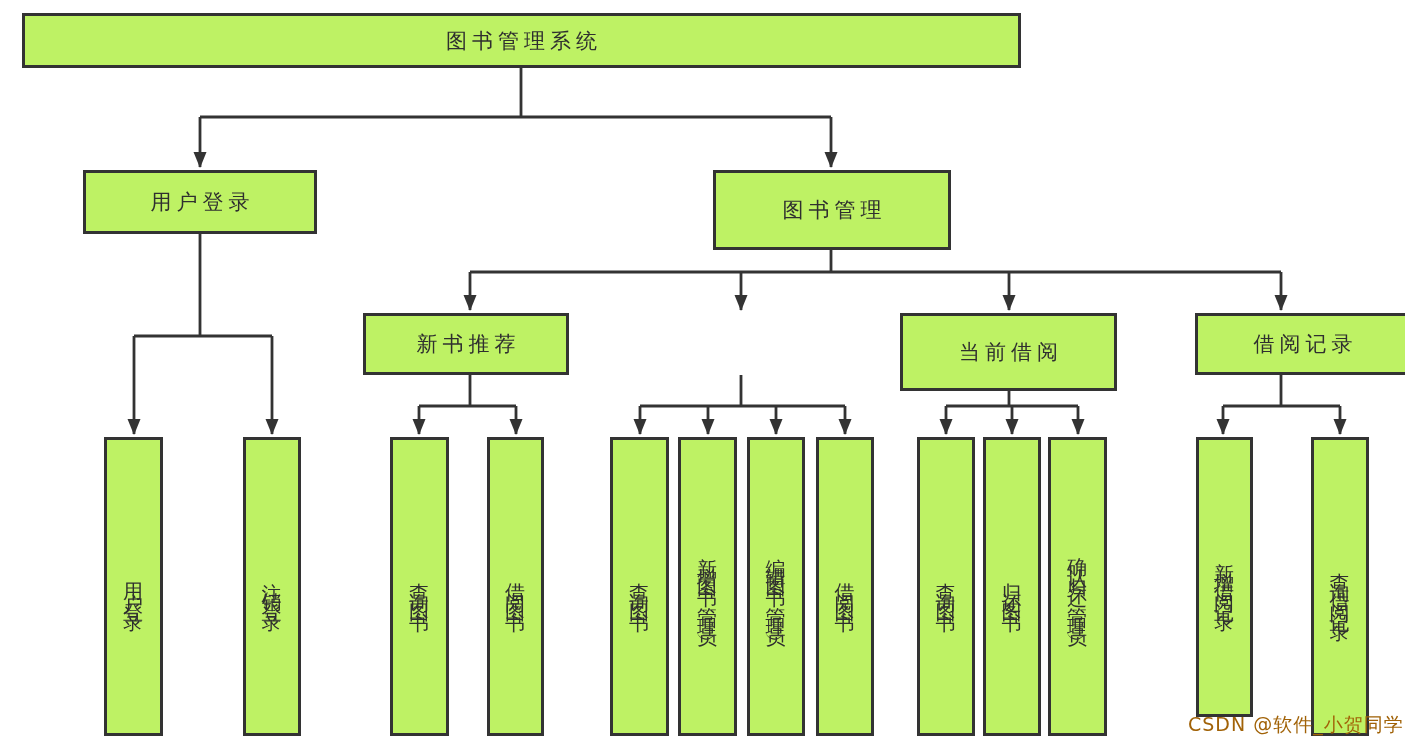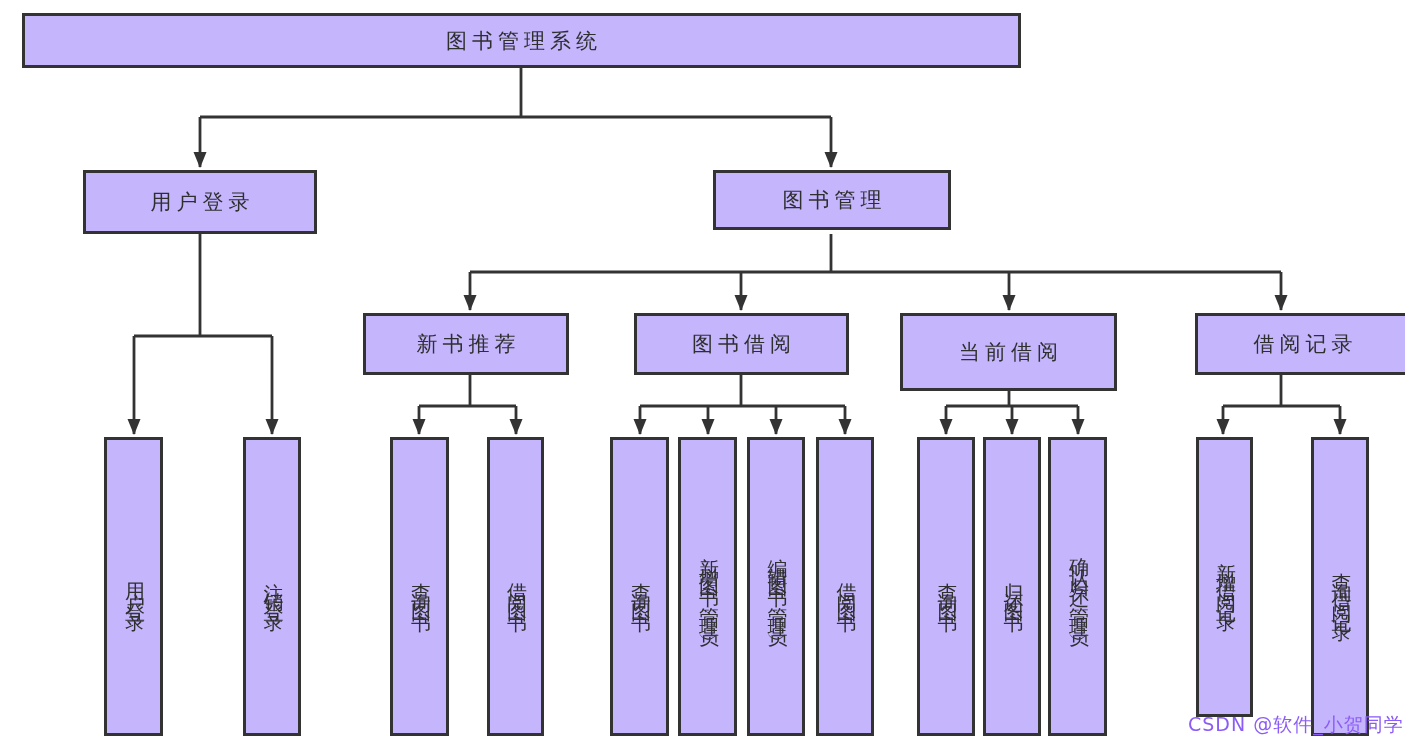--- a/index.html
+++ b/index.html
@@ -14,7 +14,7 @@
   #wires { position: absolute; left: 0; top: 0; width: 1405px; height: 747px; }
   .node {
     position: absolute;
-    background: #c4b5fd;
+    background: #bef264;
     border: 3px solid #333333;
     box-sizing: border-box;
     display: flex;
@@ -22,7 +22,6 @@
     justify-content: center;
     color: #2f2f2f;
     z-index: 2;
-    font-family: Liberation Mono, monospace;
   }
   .hlabel {
     font-size: 21px;

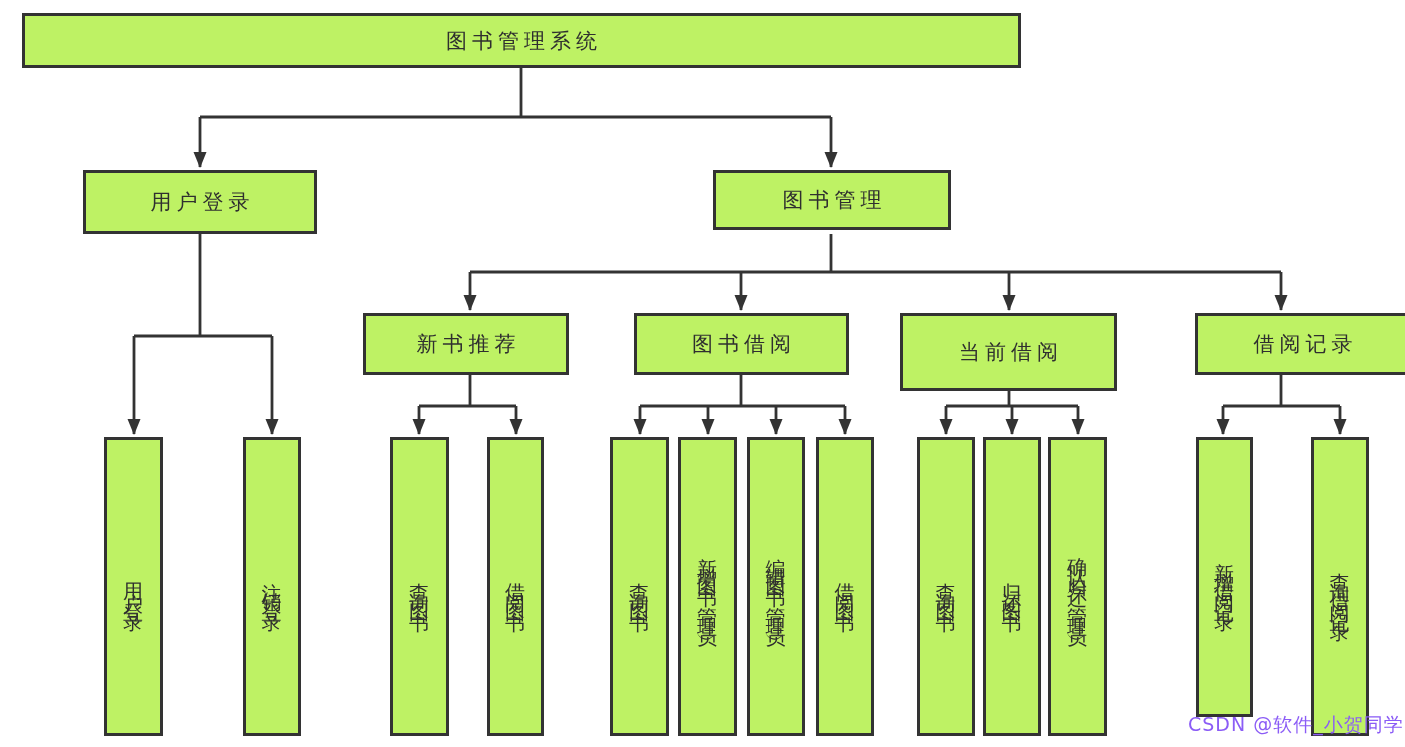--- a/index.html
+++ b/index.html
@@ -40,7 +40,7 @@
   
   .n-root          { left: 22px;   top: 13px;  width: 999px; height: 55px; }
   .n-login         { left: 83px;   top: 170px; width: 234px; height: 64px; }
-  .n-mgmt          { left: 713px;  top: 170px; width: 238px; height: 60px; }
+  .n-mgmt          { left: 713px;  top: 170px; width: 238px; height: 80px; }
   .n-rec           { left: 363px;  top: 313px; width: 206px; height: 62px; }
   .n-borrow        { left: 634px;  top: 313px; width: 215px; height: 62px; }
   .n-current       { left: 900px;  top: 313px; width: 217px; height: 78px; }

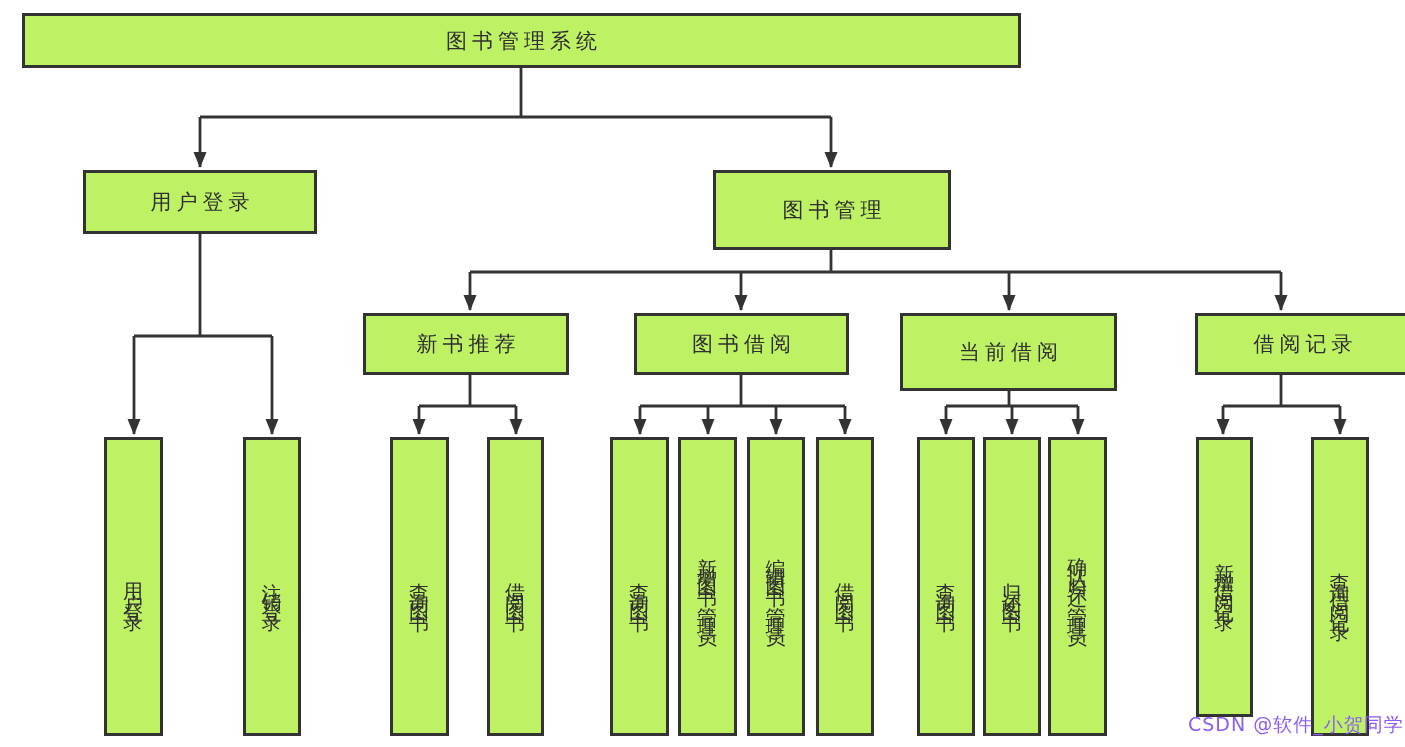--- a/index.html
+++ b/index.html
@@ -145,9 +145,6 @@
   <div class="node n-rec">
     <span class="hlabel">新书推荐</span>
   </div>
-  <div class="node n-borrow">
-    <span class="hlabel">图书借阅</span>
-  </div>
   <div class="node n-current">
     <span class="hlabel">当前借阅</span>
   </div>

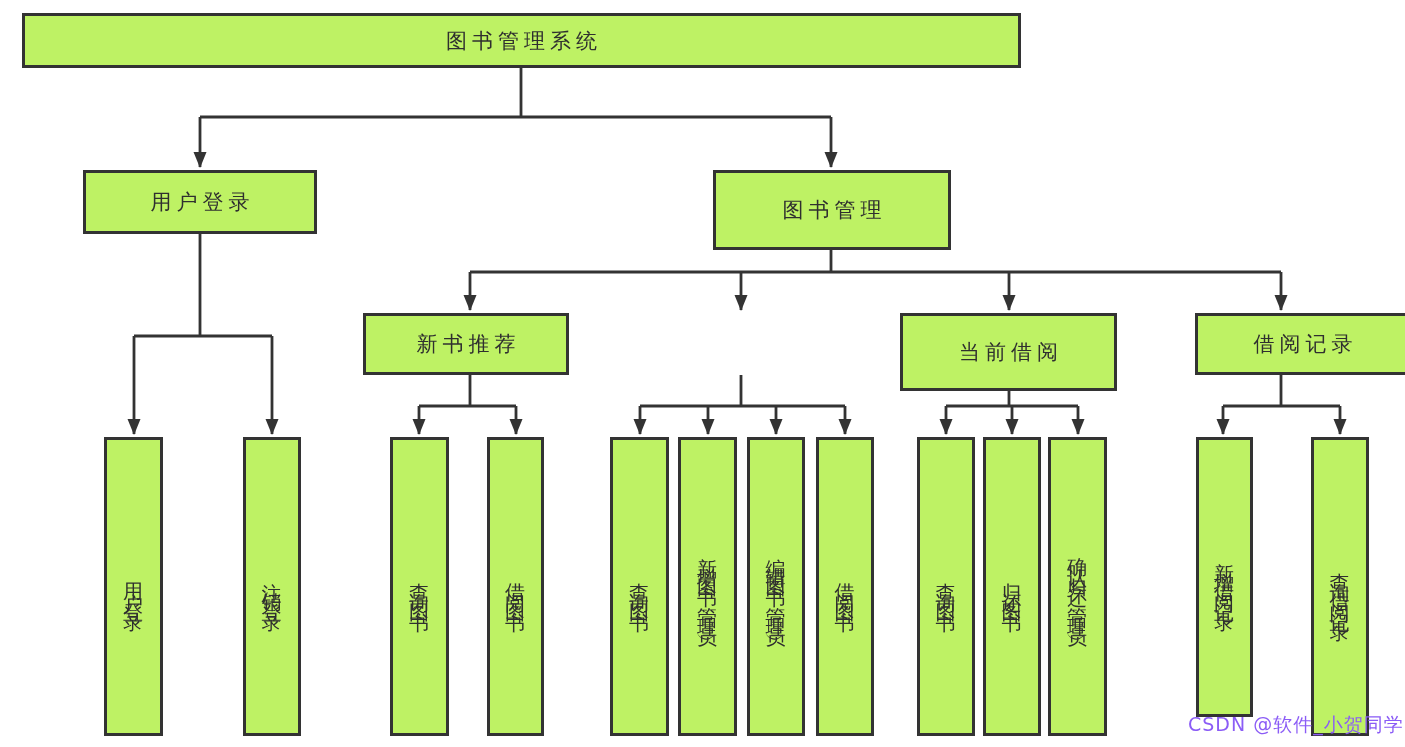--- a/index.html
+++ b/index.html
@@ -64,7 +64,7 @@
     top: 712px;
     font-size: 19px;
     letter-spacing: 1px;
-    color: #8b5cf6;
+    color: #a16207;
     white-space: nowrap;
     z-index: 6;
   }

